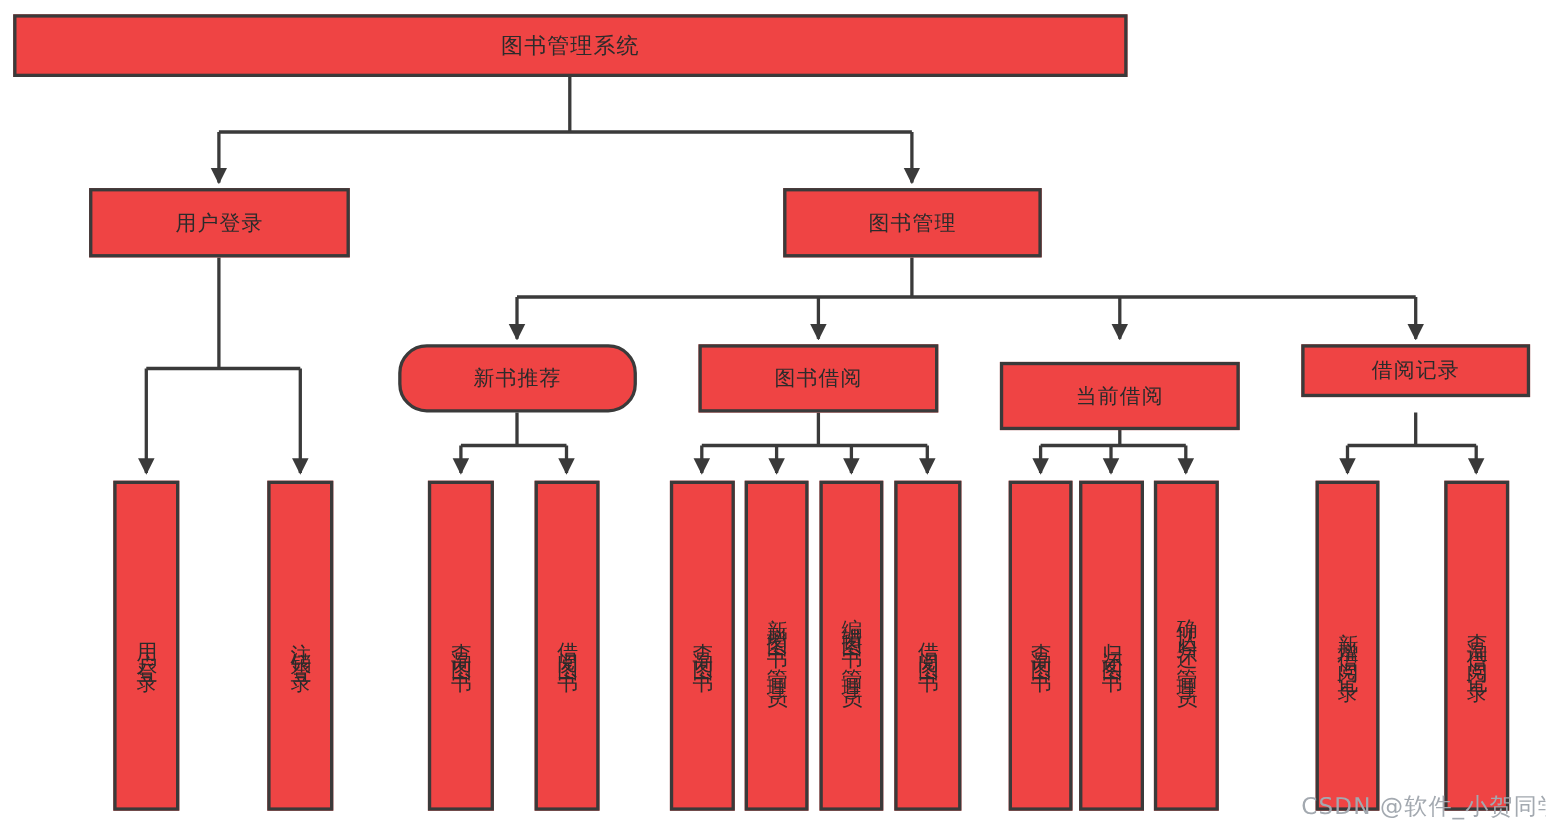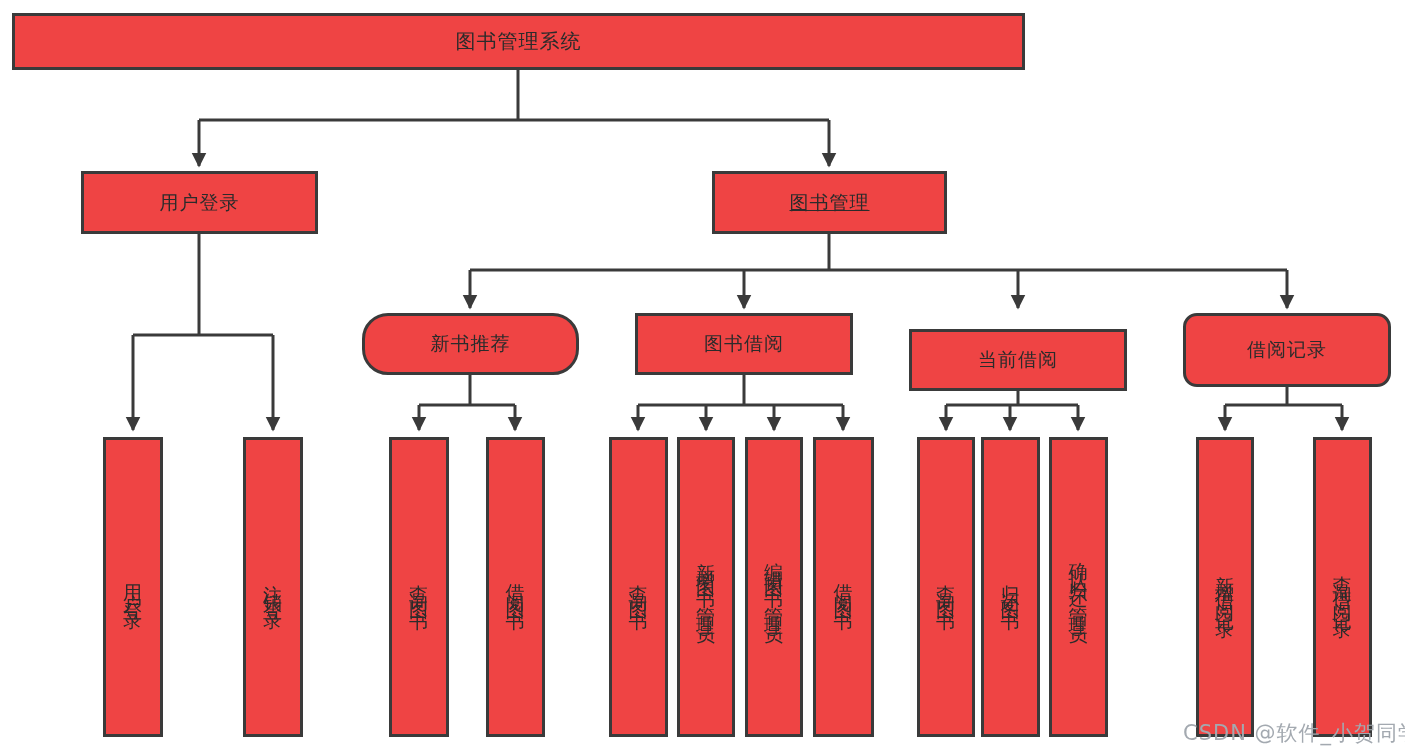--- a/index.html
+++ b/index.html
@@ -115,7 +115,7 @@
   <div class="node node-h" style="left:81px; top:171px; width:237px; height:63px;">
     <span>用户登录</span>
   </div>
-  <div class="node node-h" style="left:712px; top:171px; width:235px; height:63px;text-decoration:underline;">
+  <div class="node node-h" style="left:712px; top:171px; width:235px; height:63px;">
     <span>图书管理</span>
   </div>
 

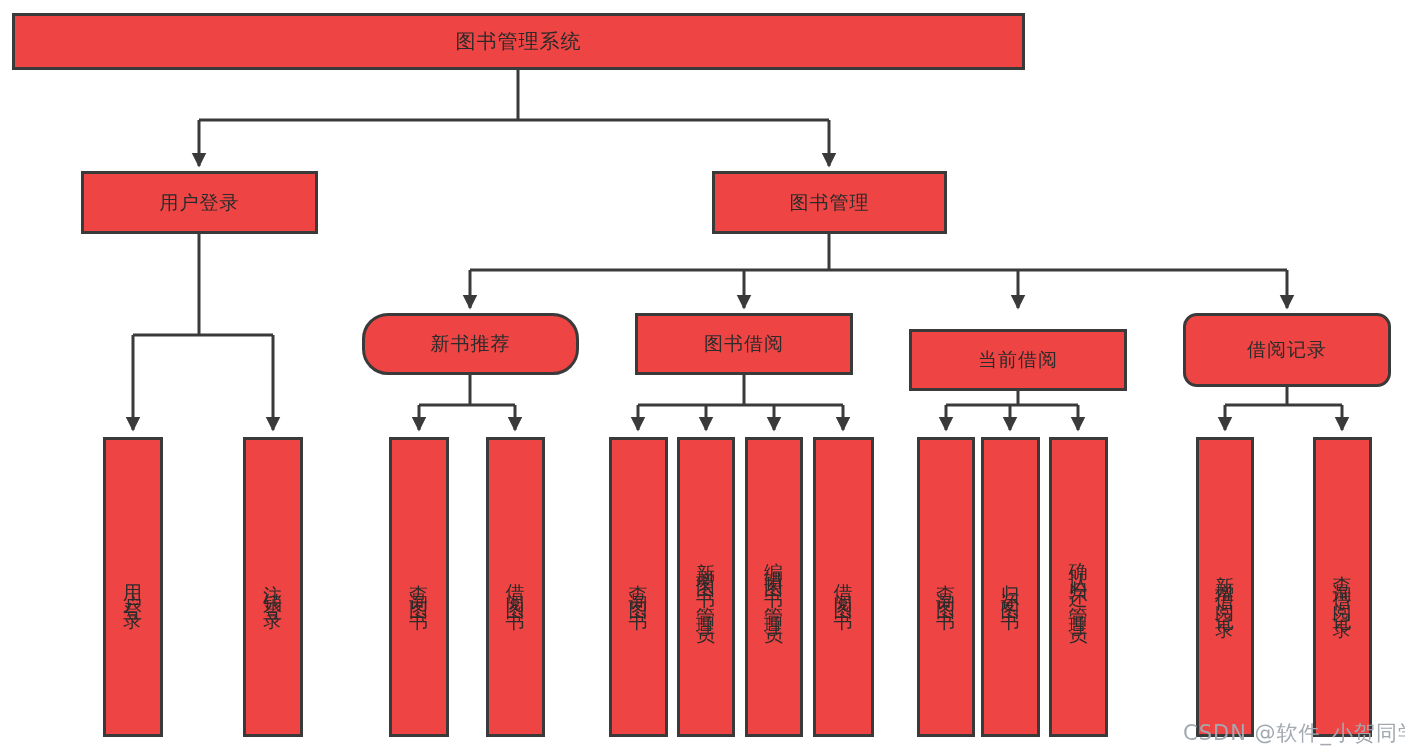--- a/index.html
+++ b/index.html
@@ -128,7 +128,7 @@
   <div class="node node-h" style="left:909px; top:313px; width:218px; height:62px;margin-top:16px;">
     <span>当前借阅</span>
   </div>
-  <div class="node node-h" style="left:1183px; top:313px; width:208px; height:74px;border-radius:14px;">
+  <div class="node node-h" style="left:1183px; top:313px; width:208px; height:48px;">
     <span>借阅记录</span>
   </div>
 

